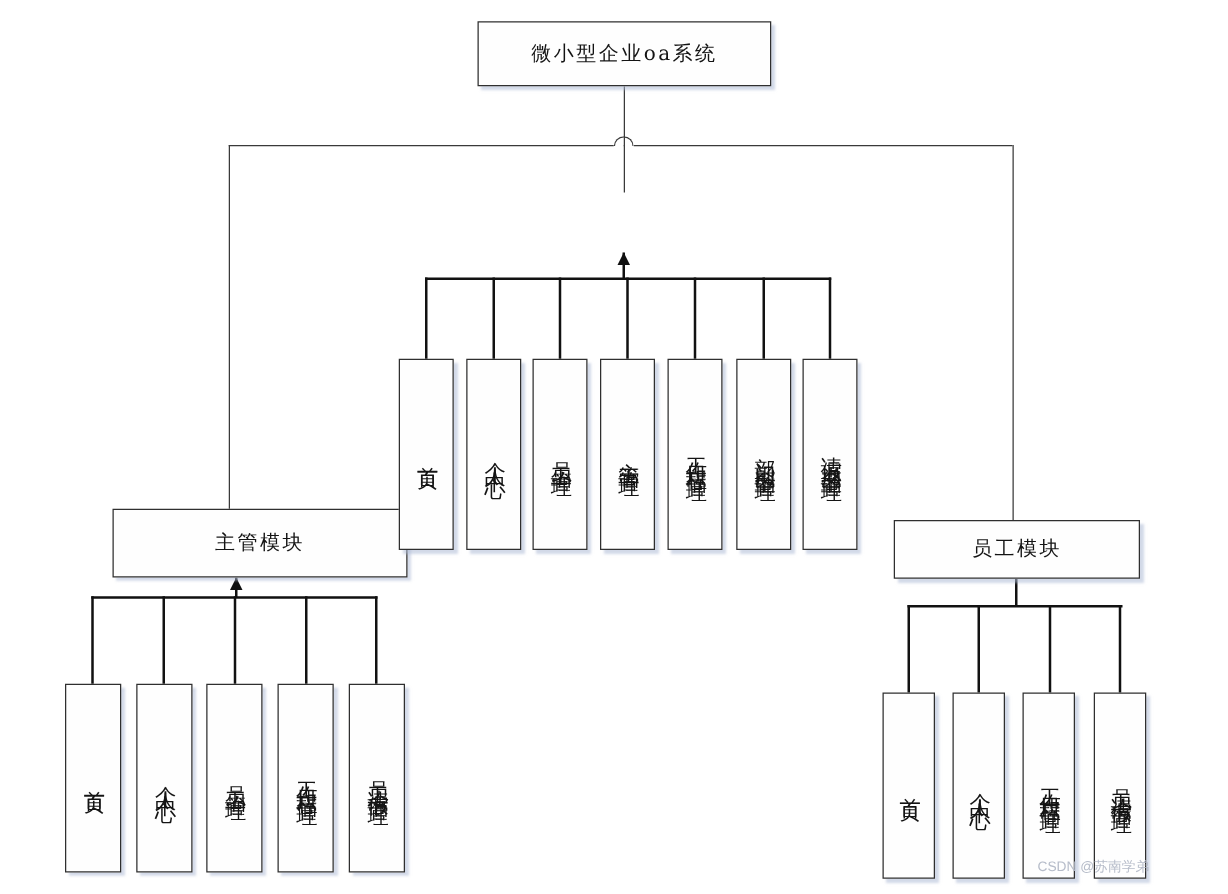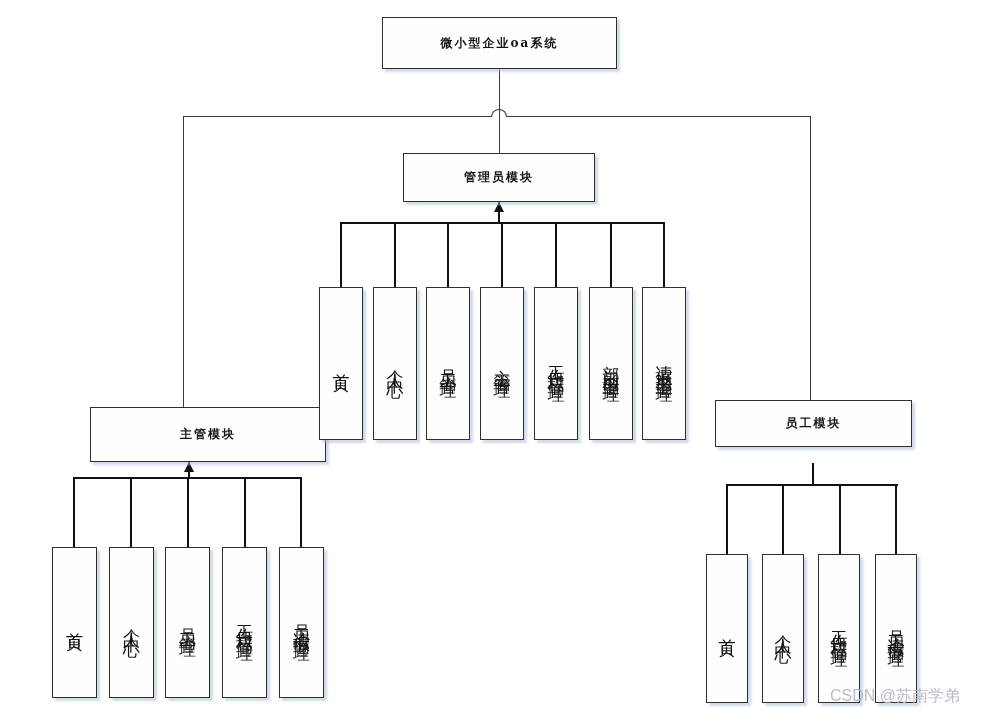--- a/index.html
+++ b/index.html
@@ -42,7 +42,7 @@
     display:flex;align-items:center;justify-content:center;
   }
   .box.h span{
-    font-size:12px;letter-spacing:2px;white-space:nowrap;font-weight:bold;
+    font-size:16px;letter-spacing:2px;white-space:nowrap;
   }
   .box.vbox span{
     writing-mode:vertical-rl;

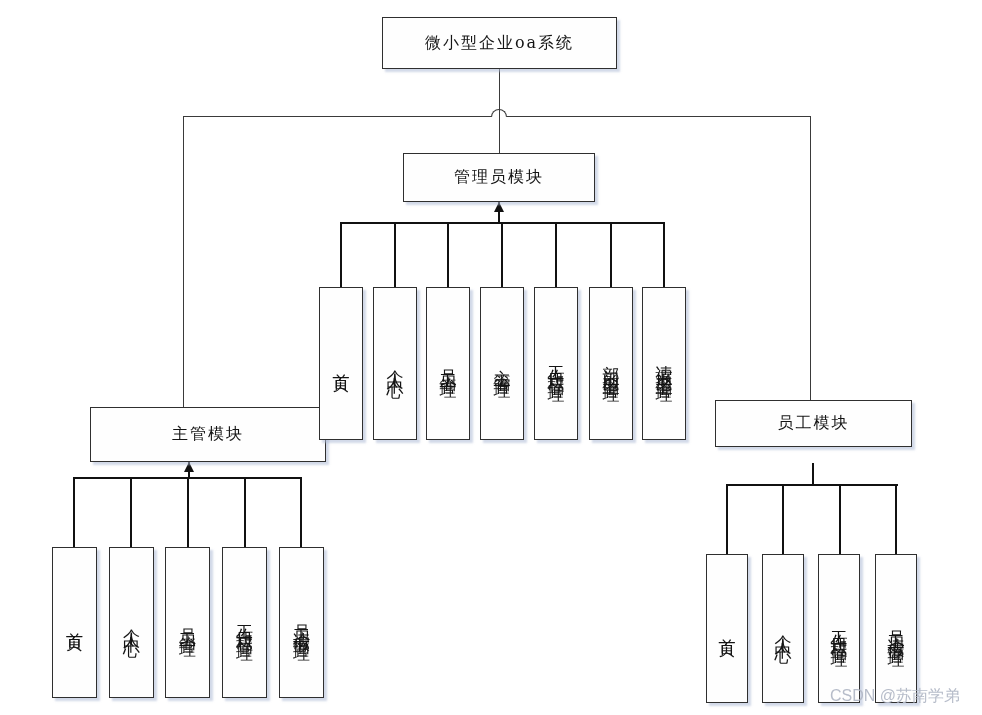--- a/index.html
+++ b/index.html
@@ -105,9 +105,6 @@
   <div class="box h" style="left:90px;top:407px;width:236px;height:55px">
     <span>主管模块</span>
   </div>
-  <div class="box h" style="left:403px;top:153px;width:192px;height:49px">
-    <span>管理员模块</span>
-  </div>
   <div class="box h" style="left:715px;top:400px;width:197px;height:47px">
     <span>员工模块</span>
   </div>

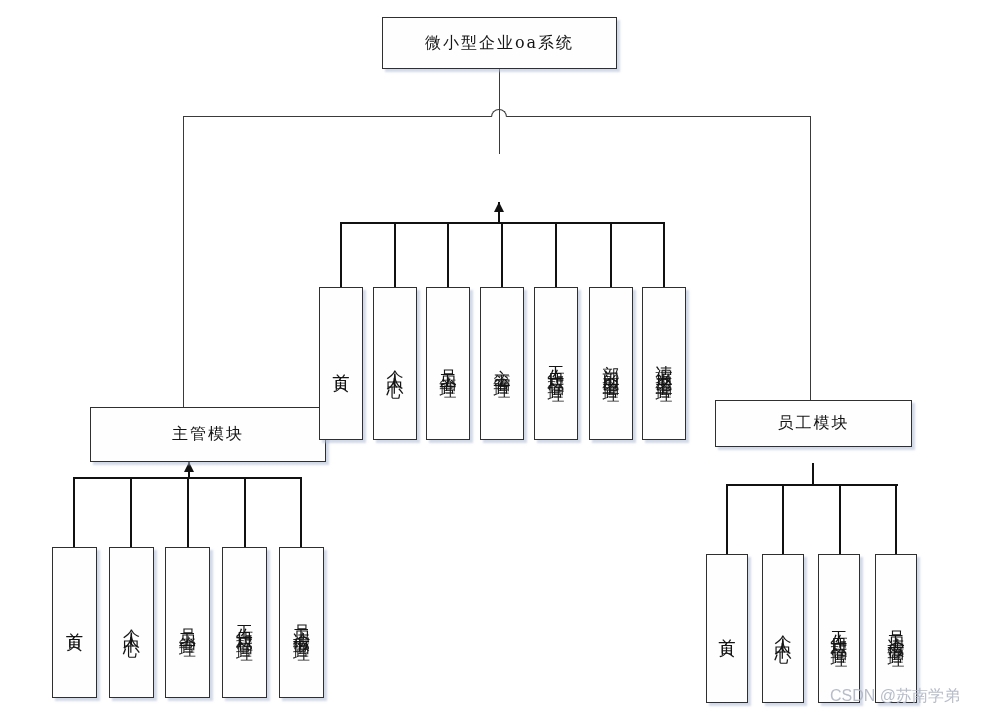--- a/index.html
+++ b/index.html
@@ -105,7 +105,7 @@
   <div class="box h" style="left:90px;top:407px;width:236px;height:55px">
     <span>主管模块</span>
   </div>
-  <div class="box h" style="left:715px;top:400px;width:197px;height:47px">
+  <div class="box h" style="left:715px;top:416px;width:197px;height:47px">
     <span>员工模块</span>
   </div>
 

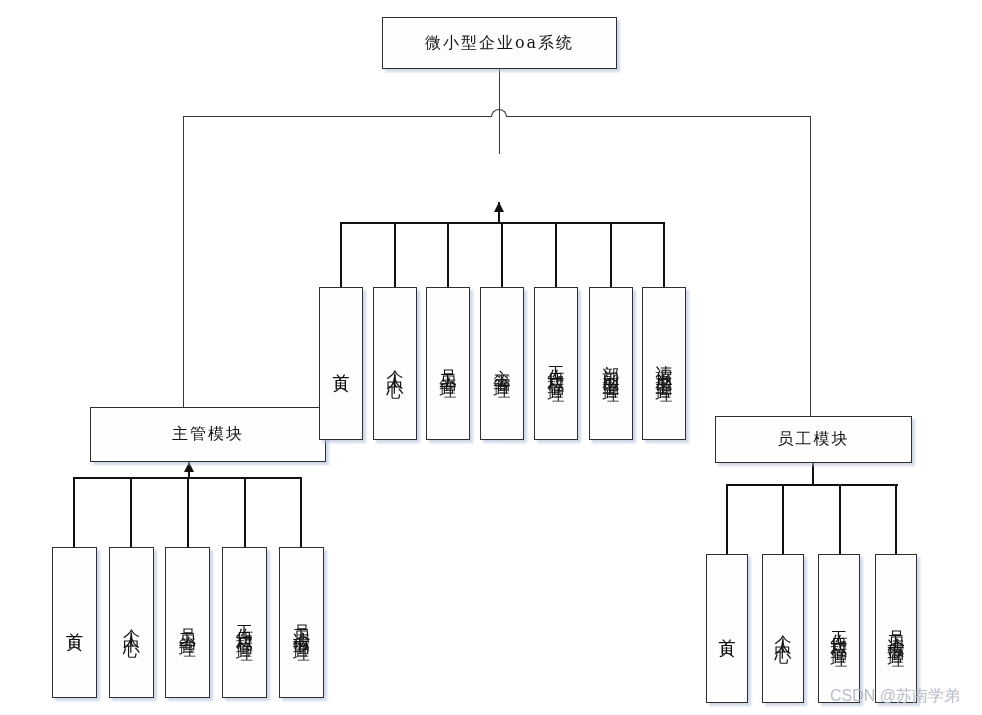--- a/index.html
+++ b/index.html
@@ -54,7 +54,7 @@
   .watermark{
     position:absolute;left:830px;top:686px;
     font-family:"Liberation Sans","DejaVu Sans",sans-serif;
-    font-size:16px;color:rgba(178,184,198,0.95);
+    font-size:11px;color:rgba(178,184,198,0.95);
     white-space:nowrap;z-index:5;
   }
 </style>

